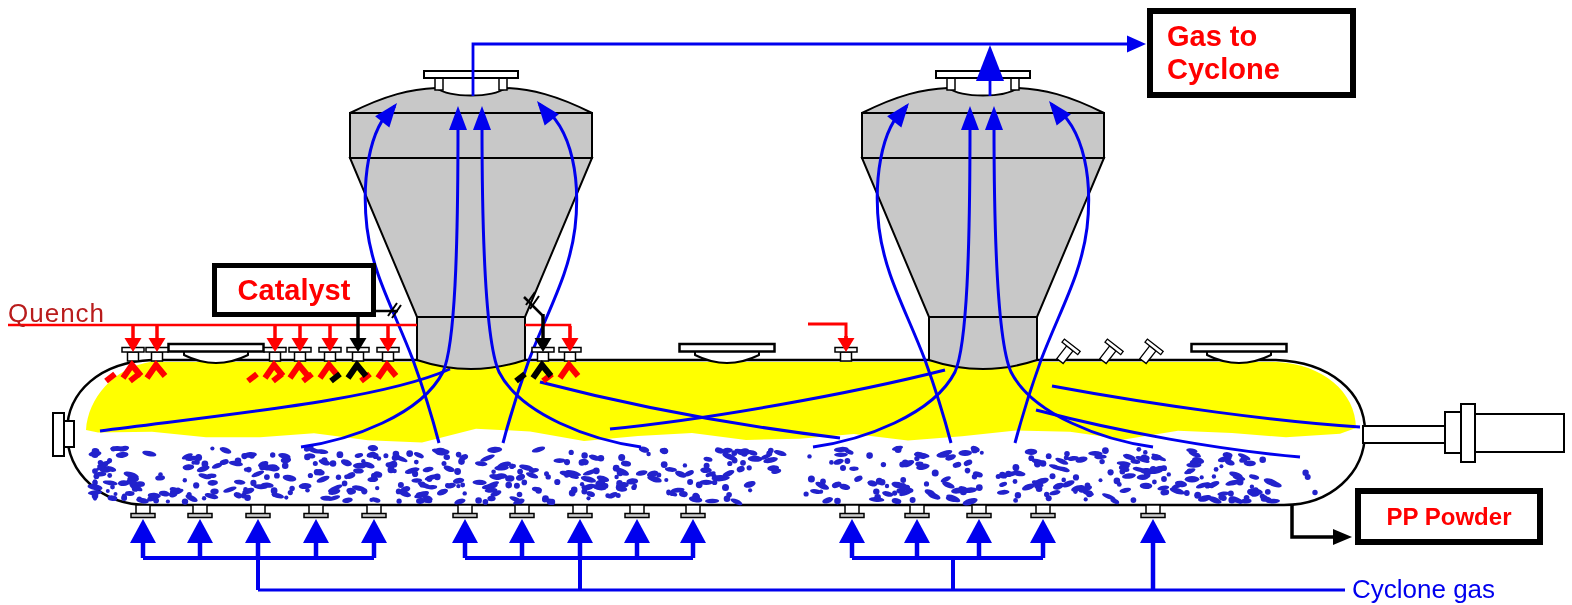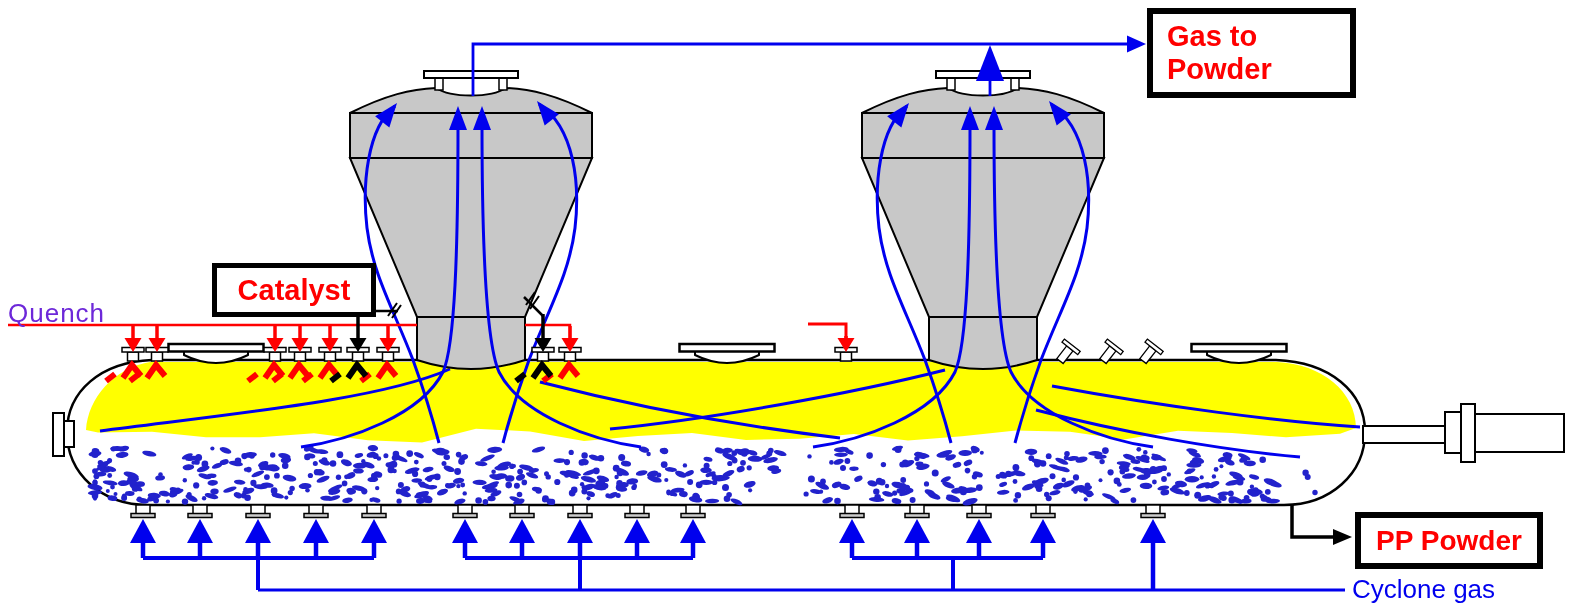--- a/index.html
+++ b/index.html
@@ -854,7 +854,7 @@
 
   <div class="callout gas">
     <span>Gas to</span>
-    <span>Powder</span>
+    <span>Cyclone</span>
   </div>
   <div class="callout catalyst">
     <span>Catalyst</span>

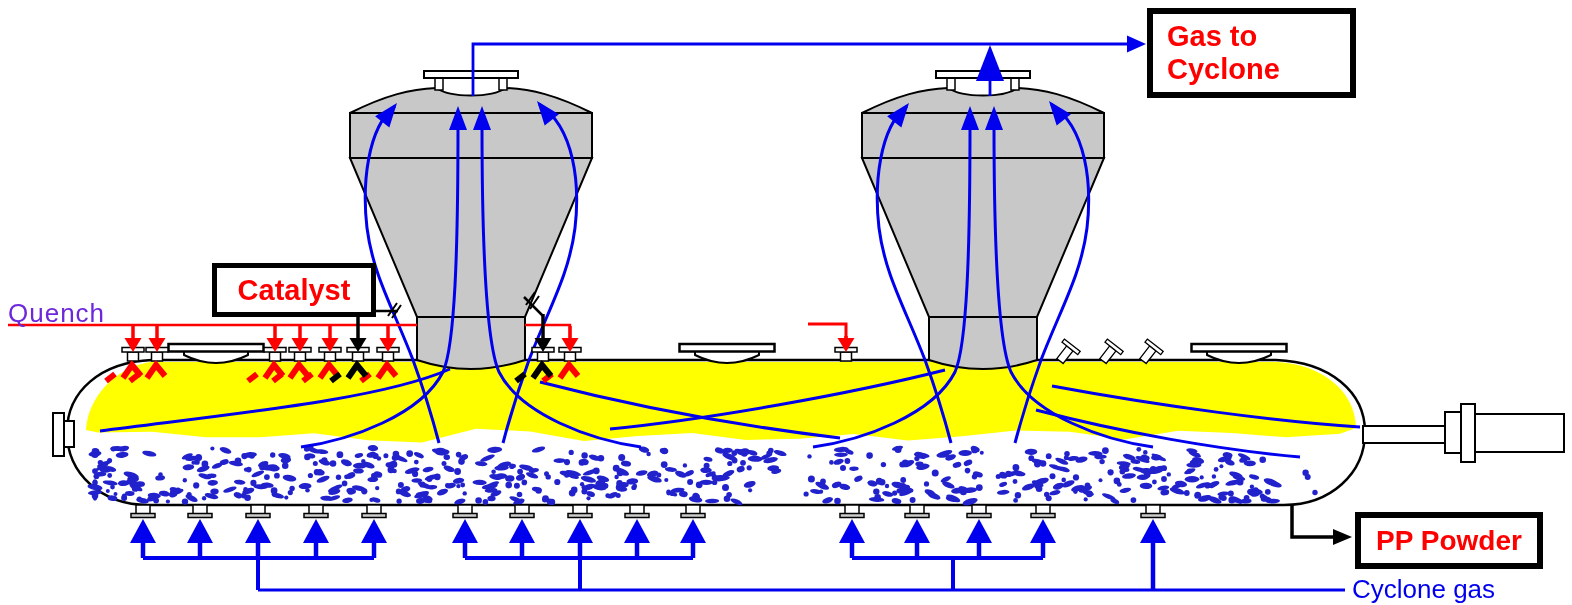--- a/index.html
+++ b/index.html
@@ -15,7 +15,7 @@
   .callout.catalyst{left:212px;top:263px;width:164px;height:54px;border-width:5px;}
   .callout.pp{left:1355px;top:488px;width:188px;height:57px;border-width:6px;font-size:28px;margin-top:24px;}
   .lbl{position:absolute;font-family:"Liberation Sans",sans-serif;font-size:26px;}
-  .lbl.quench{left:8px;top:298px;color:#6d28d9;letter-spacing:1px;}
+  .lbl.quench{left:8px;top:298px;color:#b91c1c;letter-spacing:1px;}
   .lbl.recycle{left:1352px;top:574px;color:#0000ee;}
 </style>
 </head>

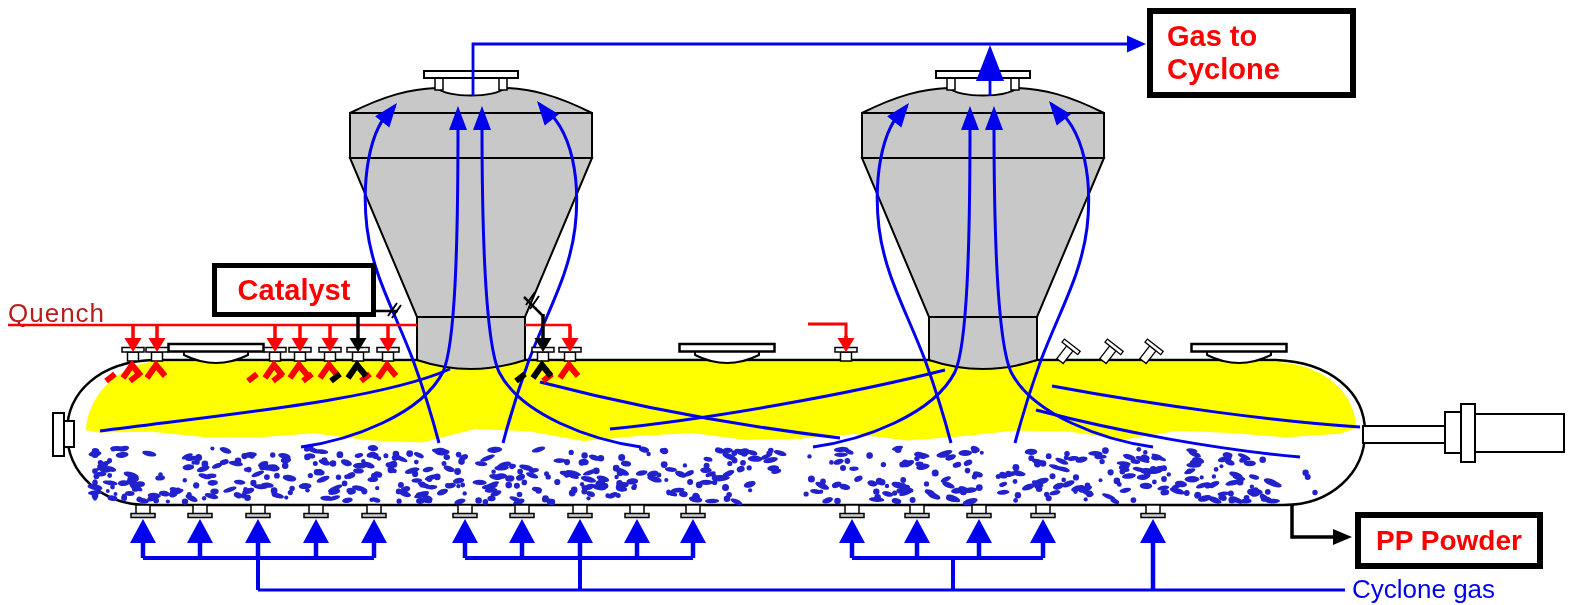--- a/index.html
+++ b/index.html
@@ -13,7 +13,7 @@
                flex-direction:column;align-items:flex-start;justify-content:center;
                padding-left:14px;line-height:33px;}
   .callout.catalyst{left:212px;top:263px;width:164px;height:54px;border-width:5px;}
-  .callout.pp{left:1355px;top:488px;width:188px;height:57px;border-width:6px;font-size:28px;margin-top:24px;}
+  .callout.pp{left:1355px;top:488px;width:188px;height:57px;border-width:6px;font-size:24px;}
   .lbl{position:absolute;font-family:"Liberation Sans",sans-serif;font-size:26px;}
   .lbl.quench{left:8px;top:298px;color:#b91c1c;letter-spacing:1px;}
   .lbl.recycle{left:1352px;top:574px;color:#0000ee;}

